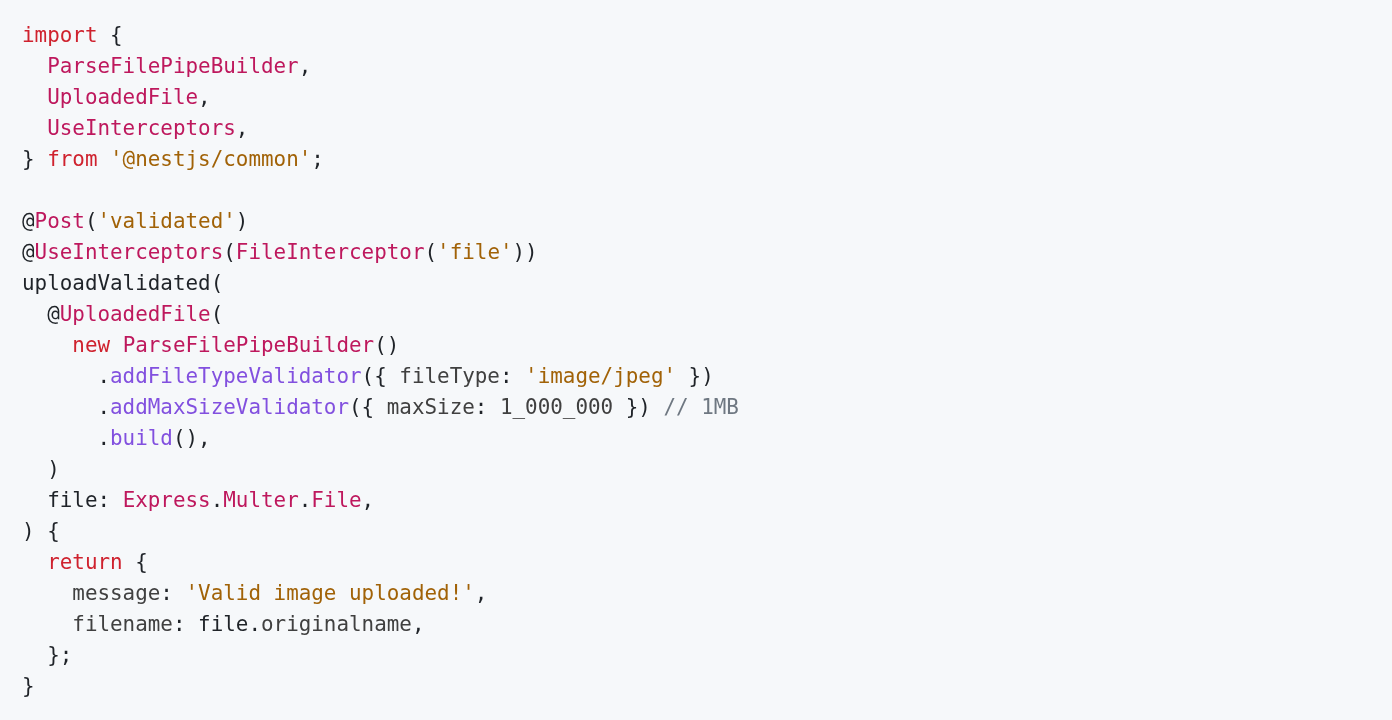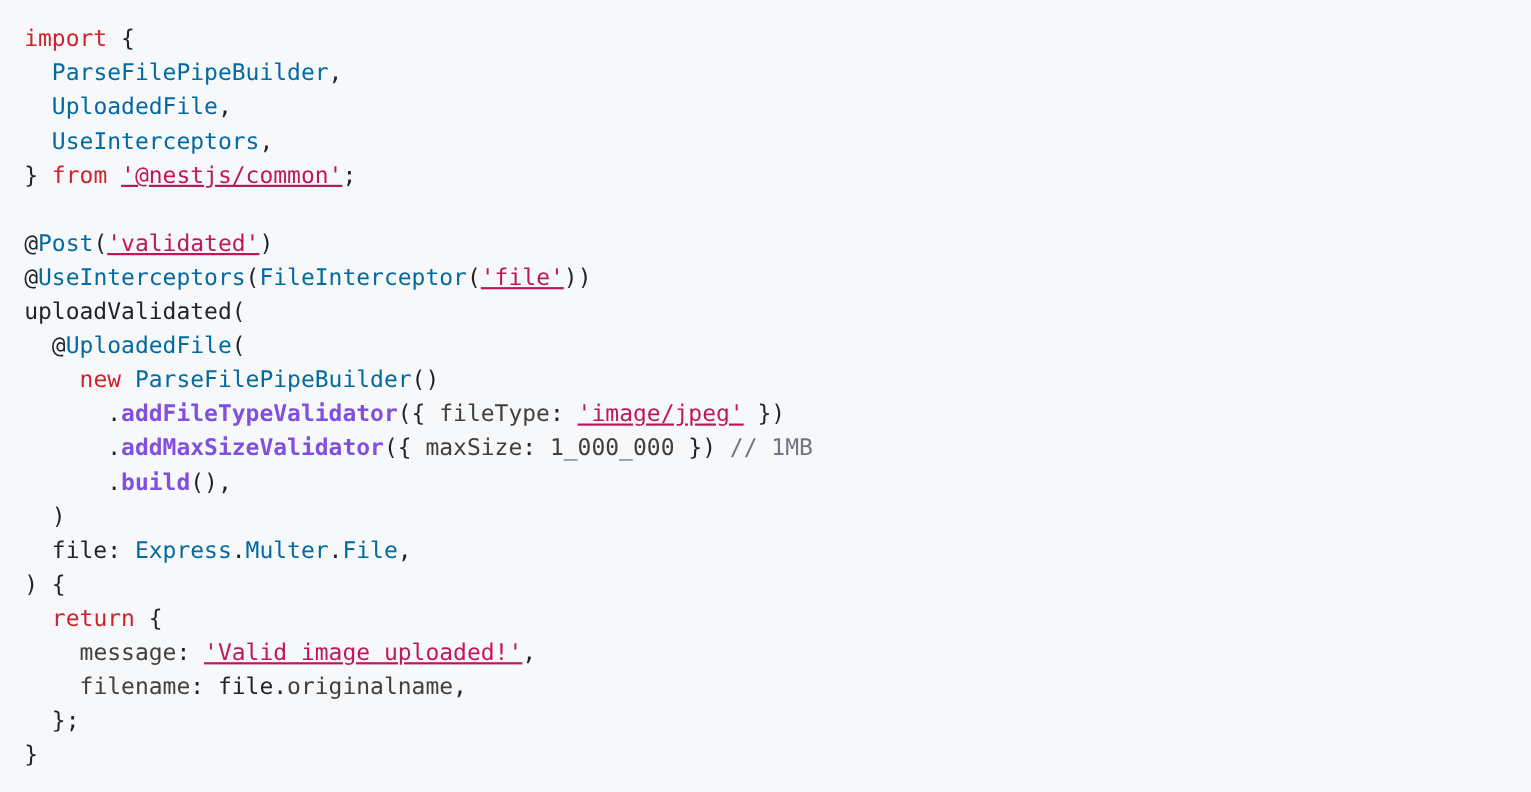--- a/index.html
+++ b/index.html
@@ -30,7 +30,7 @@
     }
     .line { display: block; height: 31px; }
     .kw  { color: #cf222e; }
-    .ent { color: #0369a1; }
+    .ent { color: #be185d; }
     .str { color: #be185d; text-decoration: underline; }
     .con { color: #404040; }
     .fn  { color: #8250df; font-weight: bold; }

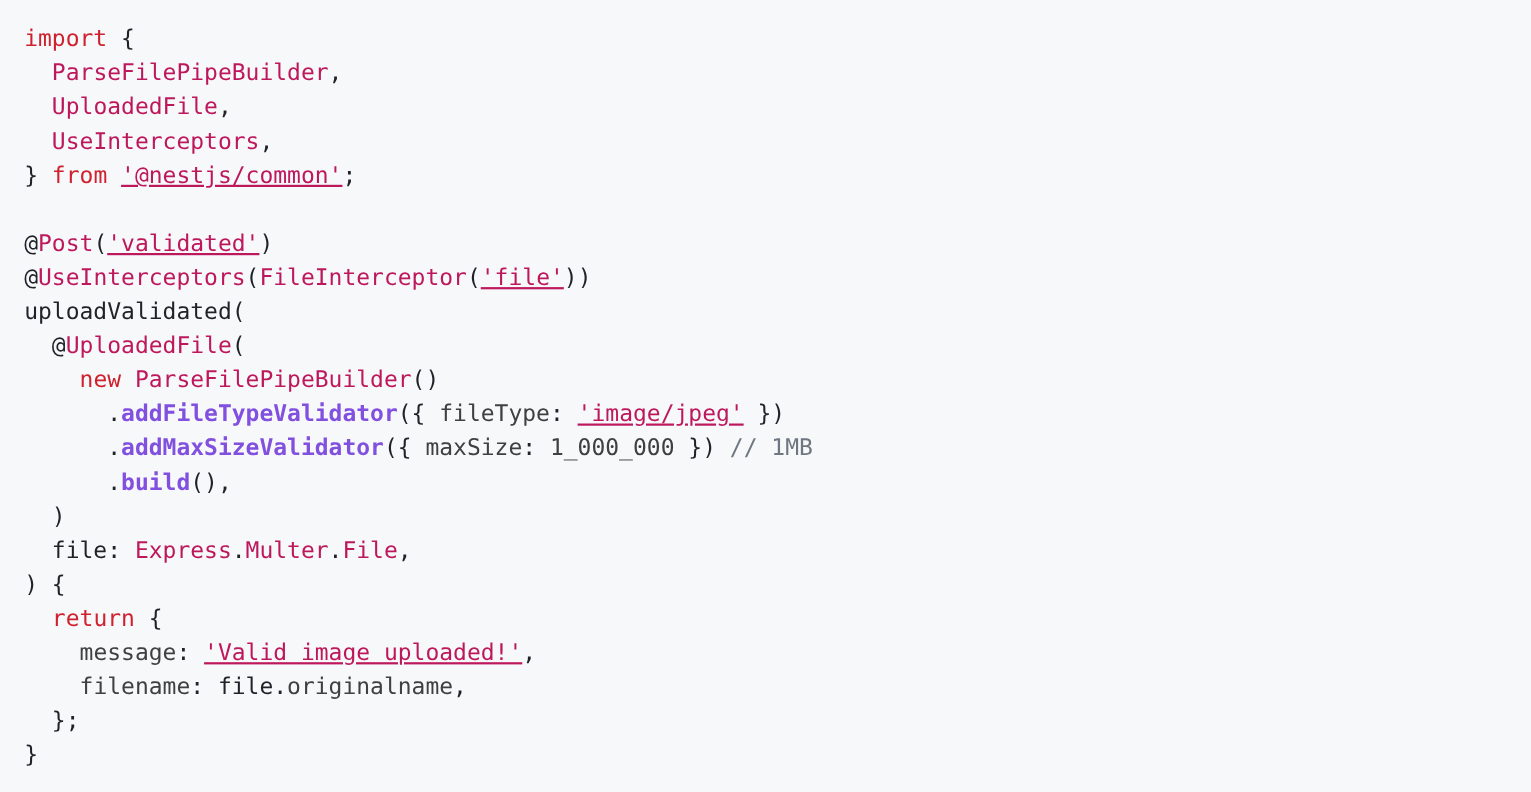--- a/index.html
+++ b/index.html
@@ -31,7 +31,7 @@
     .line { display: block; height: 31px; }
     .kw  { color: #cf222e; }
     .ent { color: #be185d; }
-    .str { color: #be185d; text-decoration: underline; }
+    .str { color: #a16207; }
     .con { color: #404040; }
     .fn  { color: #8250df; font-weight: bold; }
     .cmt { color: #6e7781; margin-top: 36px; }

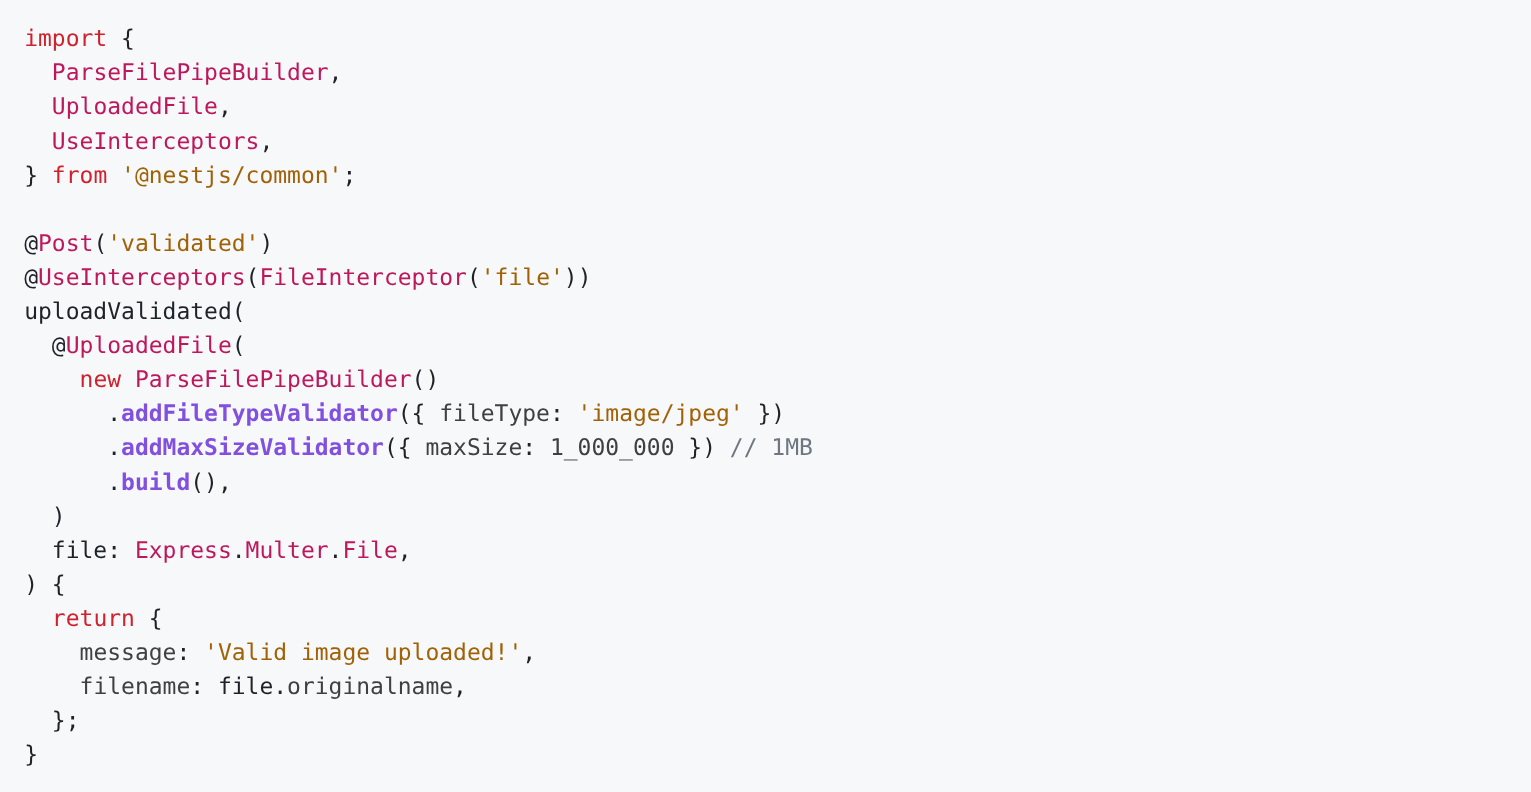--- a/index.html
+++ b/index.html
@@ -33,7 +33,7 @@
     .ent { color: #be185d; }
     .str { color: #a16207; }
     .con { color: #404040; }
-    .fn  { color: #8250df; font-weight: bold; }
+    .fn  { color: #8250df; }
     .cmt { color: #6e7781; margin-top: 36px; }
     .txt { color: #1f2328; }
   </style>

